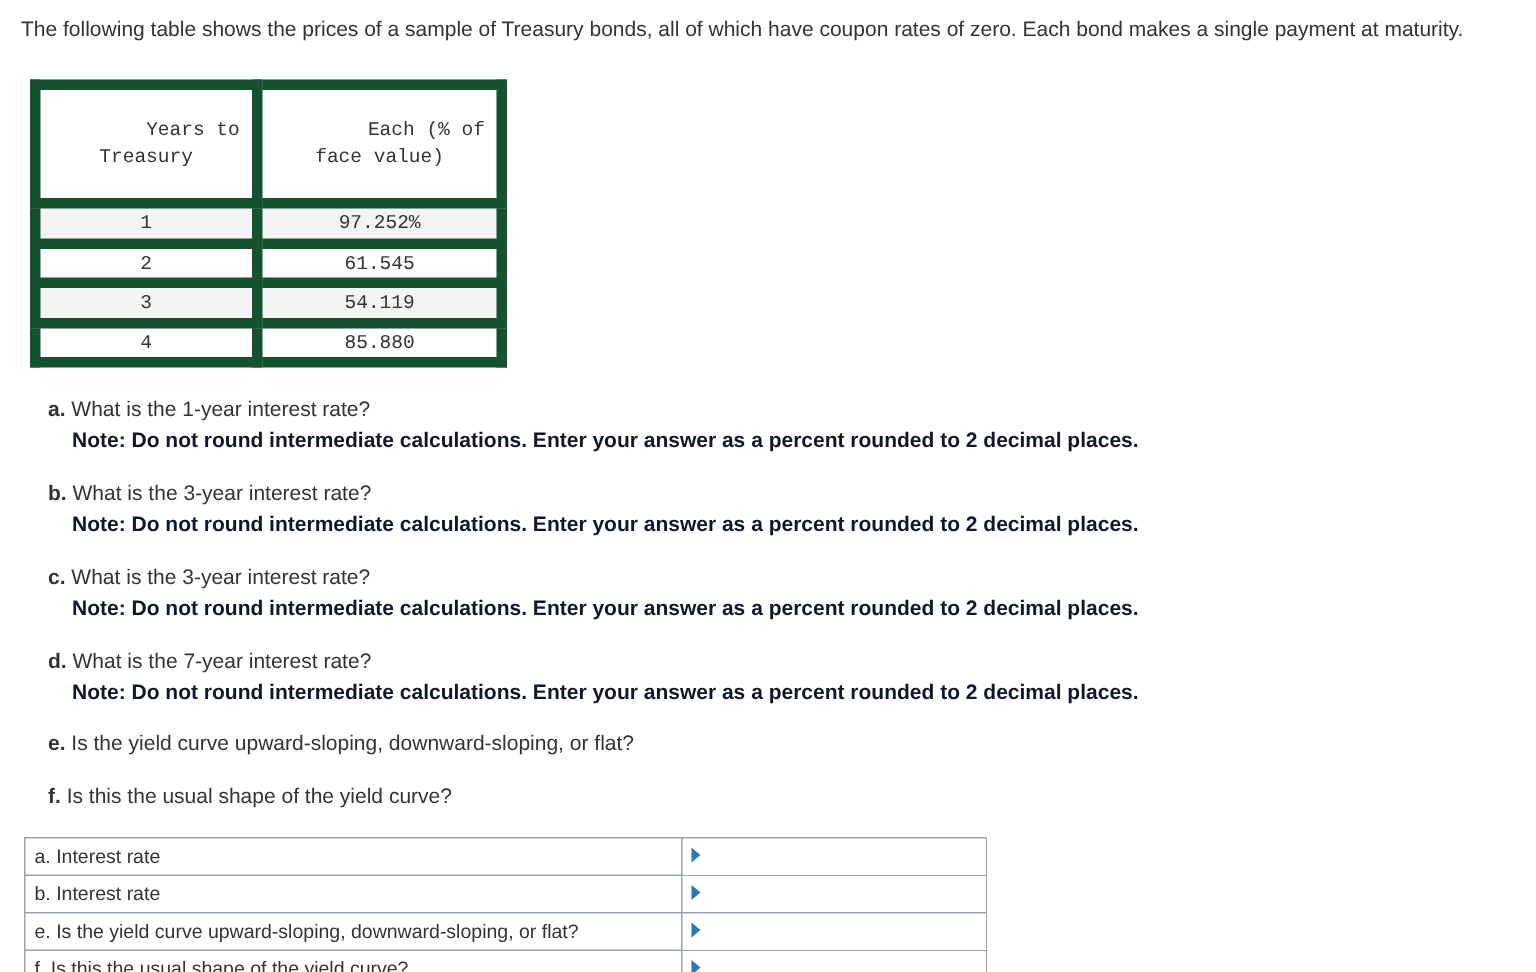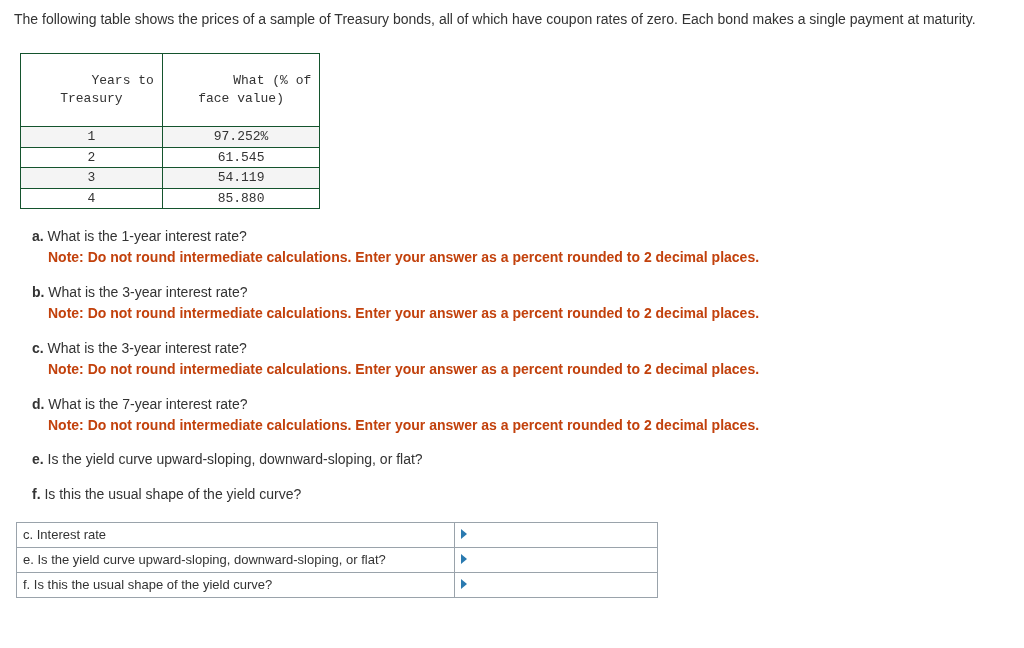--- a/index.html
+++ b/index.html
@@ -21,7 +21,7 @@
     margin: 4px 0 18px 6px;
   }
   .data-table th, .data-table td {
-    border: 1px solid #14532d;
+    border: 7px solid #14532d;
     padding: 1px 8px;
     text-align: center;
     white-space: pre;

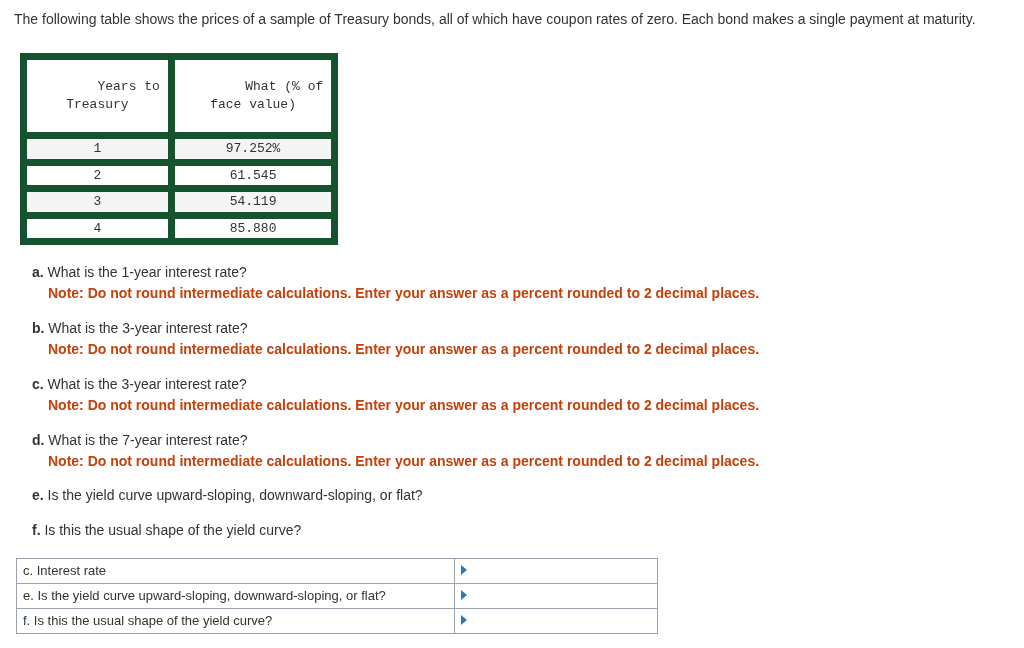--- a/index.html
+++ b/index.html
@@ -109,7 +109,7 @@
         <span>Years to</span><br><span>Treasury</span>
       </th>
       <th>
-        <span>What (% of</span><br><span>face value)</span>
+        <span>Each (% of</span><br><span>face value)</span>
       </th>
     </tr>
   </thead>

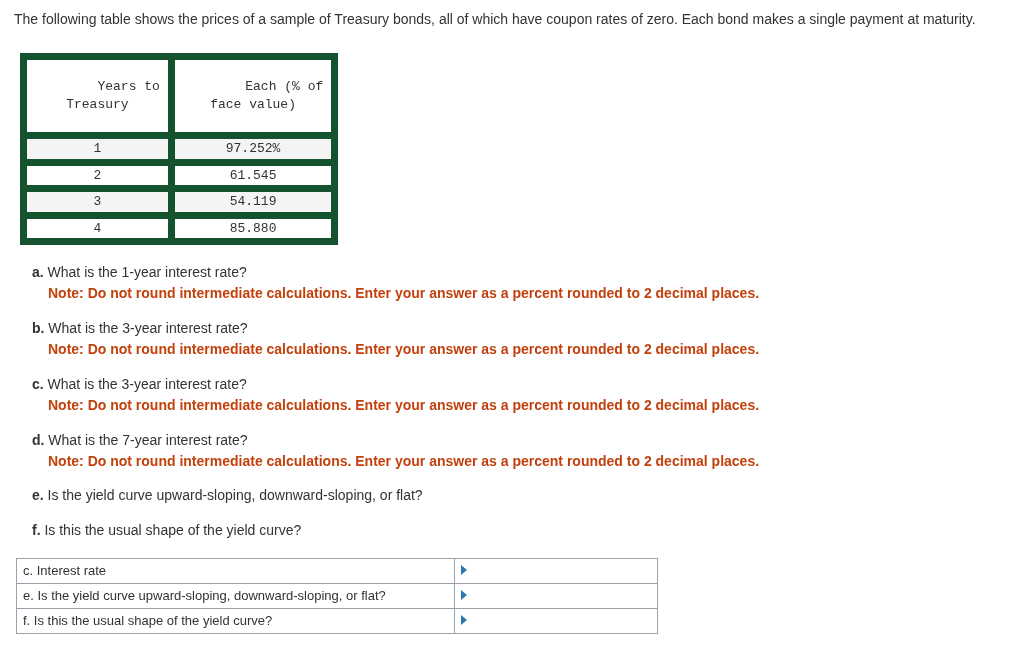--- a/index.html
+++ b/index.html
@@ -51,7 +51,7 @@
     text-align: center;
   }
   .note {
-    color: #c2410c;
+    color: #0f172a;
     font-weight: bold;
     display: block;
     margin-top: 2px;

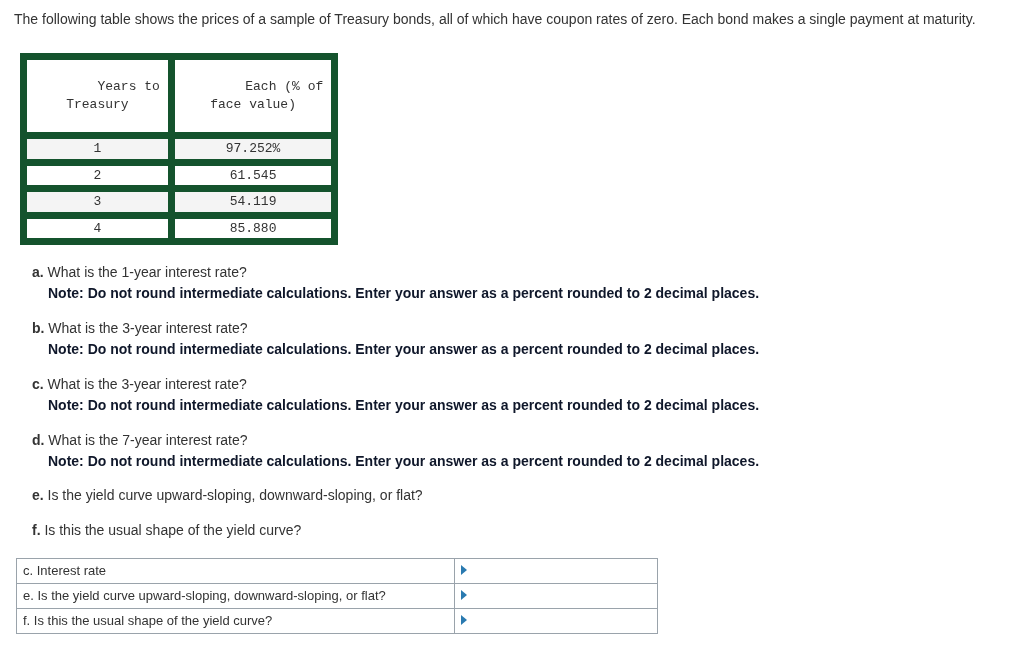--- a/index.html
+++ b/index.html
@@ -166,6 +166,12 @@
 
 <table class="answer-table">
   <tbody>
+      <tr>
+    <td class="answer-label-cell">a. Interest rate</td>
+    <td class="input-cell">
+          <div class="dropdown"></div>
+        </td>
+  </tr>
   <tr>
     <td class="answer-label-cell">c. Interest rate</td>
     <td class="input-cell">

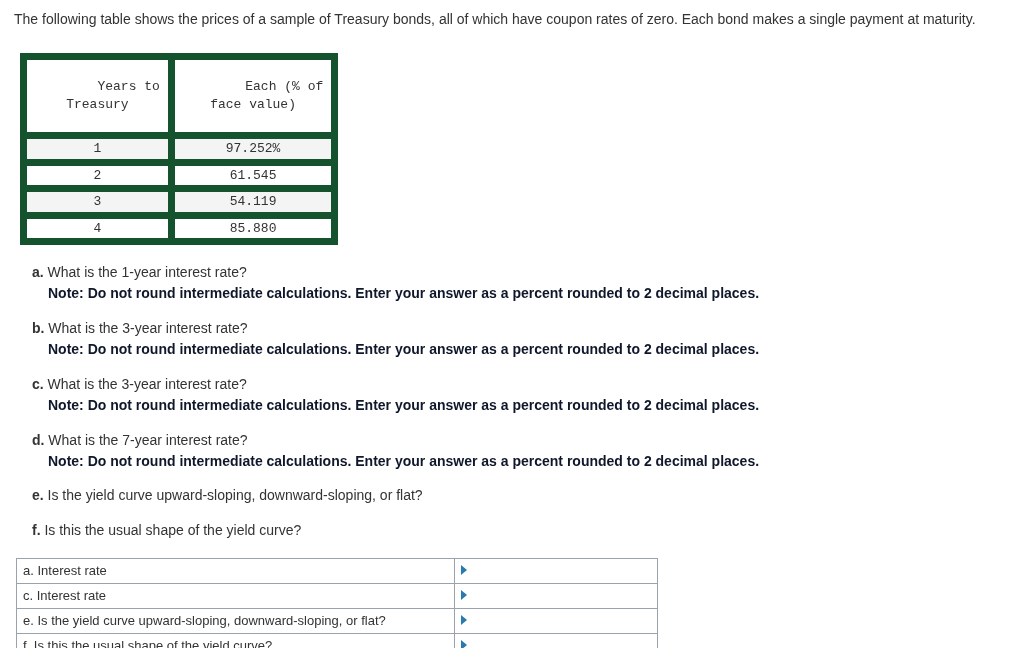--- a/index.html
+++ b/index.html
@@ -173,6 +173,12 @@
         </td>
   </tr>
   <tr>
+    <td class="answer-label-cell">b. Interest rate</td>
+    <td class="input-cell">
+          <div class="dropdown"></div>
+        </td>
+  </tr>
+  <tr>
     <td class="answer-label-cell">c. Interest rate</td>
     <td class="input-cell">
           <div class="dropdown"></div>

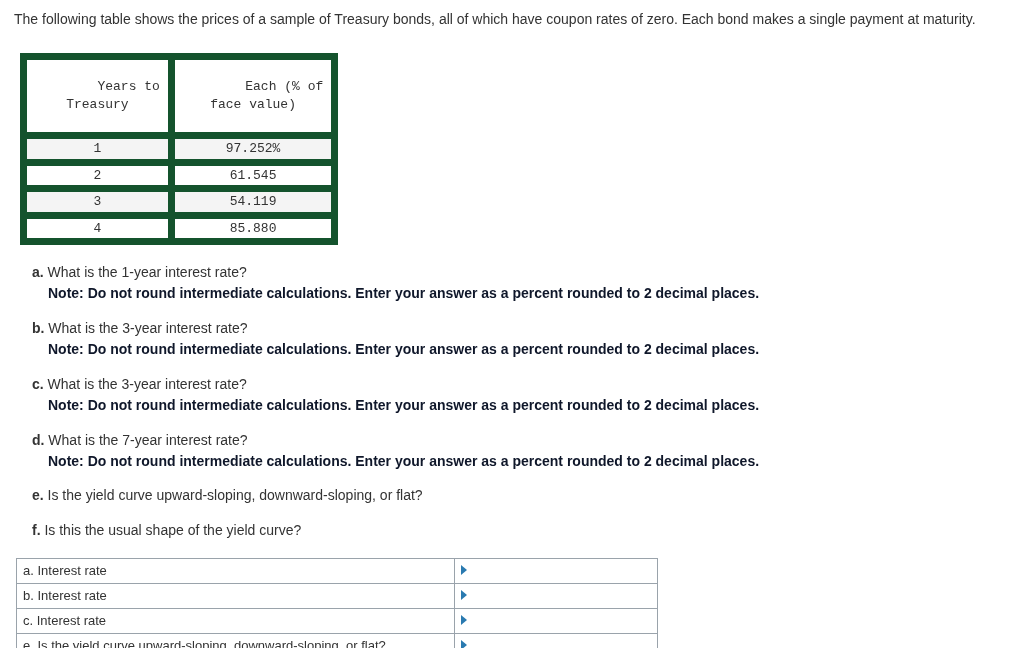--- a/index.html
+++ b/index.html
@@ -179,12 +179,6 @@
         </td>
   </tr>
   <tr>
-    <td class="answer-label-cell">c. Interest rate</td>
-    <td class="input-cell">
-          <div class="dropdown"></div>
-        </td>
-  </tr>
-  <tr>
     <td class="answer-label-cell">e. Is the yield curve upward-sloping, downward-sloping, or flat?</td>
     <td class="input-cell">
           <div class="dropdown"></div>

